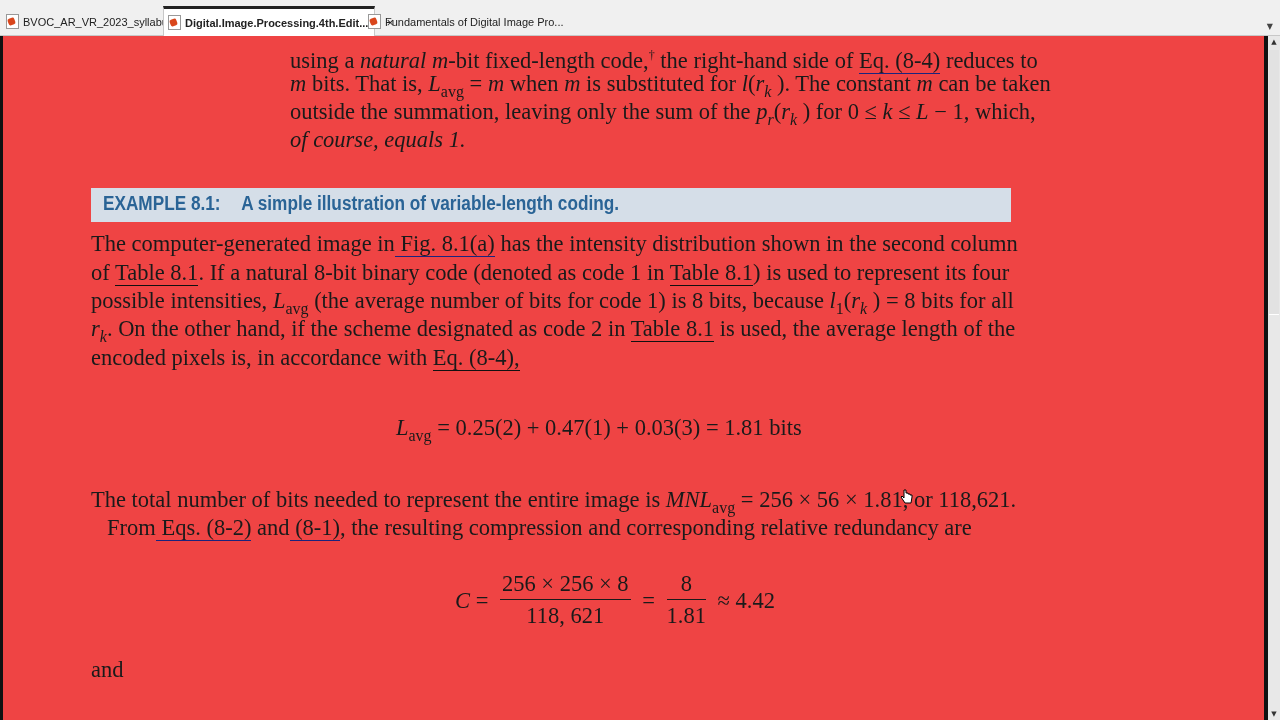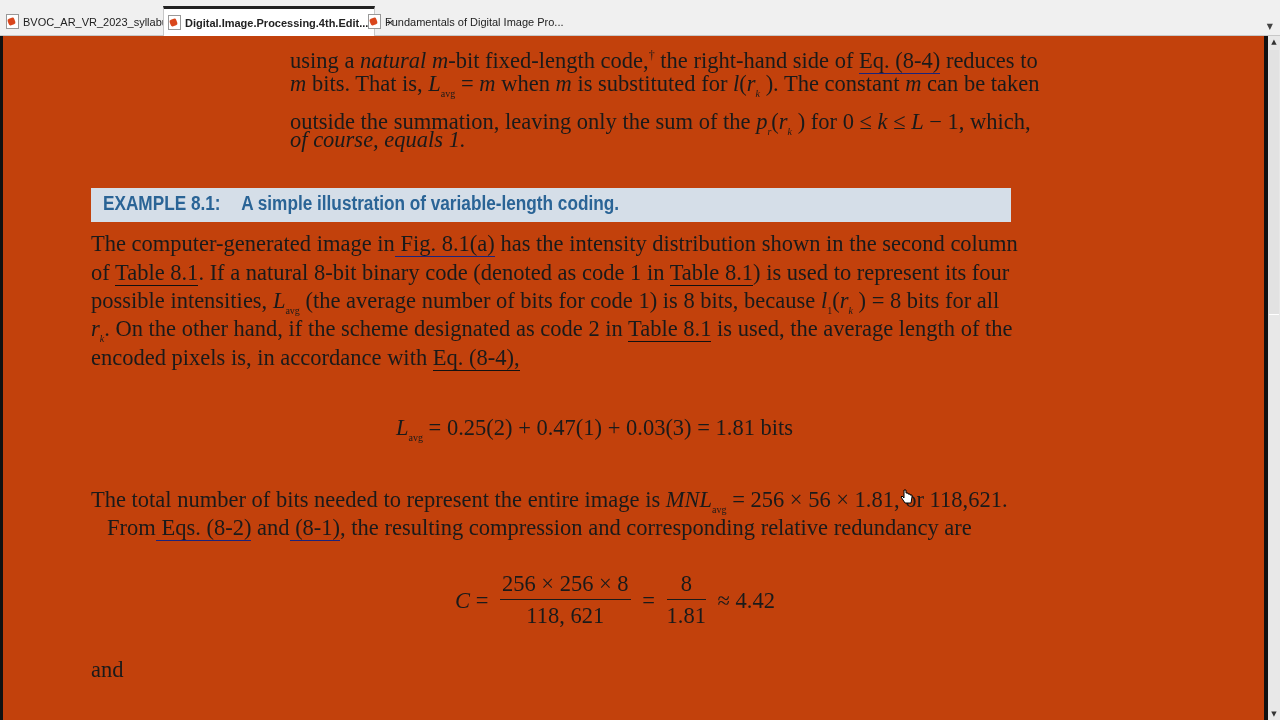--- a/index.html
+++ b/index.html
@@ -12,7 +12,7 @@
   .tab-close { margin-left:18px; font-size:13px; color:#333; cursor:pointer; }
   .tab-menu-arrow { position:absolute; right:7px; top:22px; font-size:8px; color:#444; font-family:"DejaVu Sans", sans-serif; }
   .left-edge { position:absolute; left:0; top:36px; width:3px; height:684px; background:#111; }
-  .page { position:absolute; left:3px; top:36px; width:1261px; height:684px; background:#c2410c; overflow:hidden; }
+  .page { position:absolute; left:3px; top:36px; width:1261px; height:684px; background:#ef4444; overflow:hidden; }
   .right-edge { position:absolute; left:1264px; top:36px; width:4px; height:684px; background:#111; }
   .scrollbar { position:absolute; left:1268px; top:36px; width:12px; height:684px; background:#e8e8e8; }
   .scroll-up, .scroll-down { position:absolute; left:0; width:12px; height:12px; font-size:7px; text-align:center; line-height:12px; color:#333; font-family:"DejaVu Sans", sans-serif; }

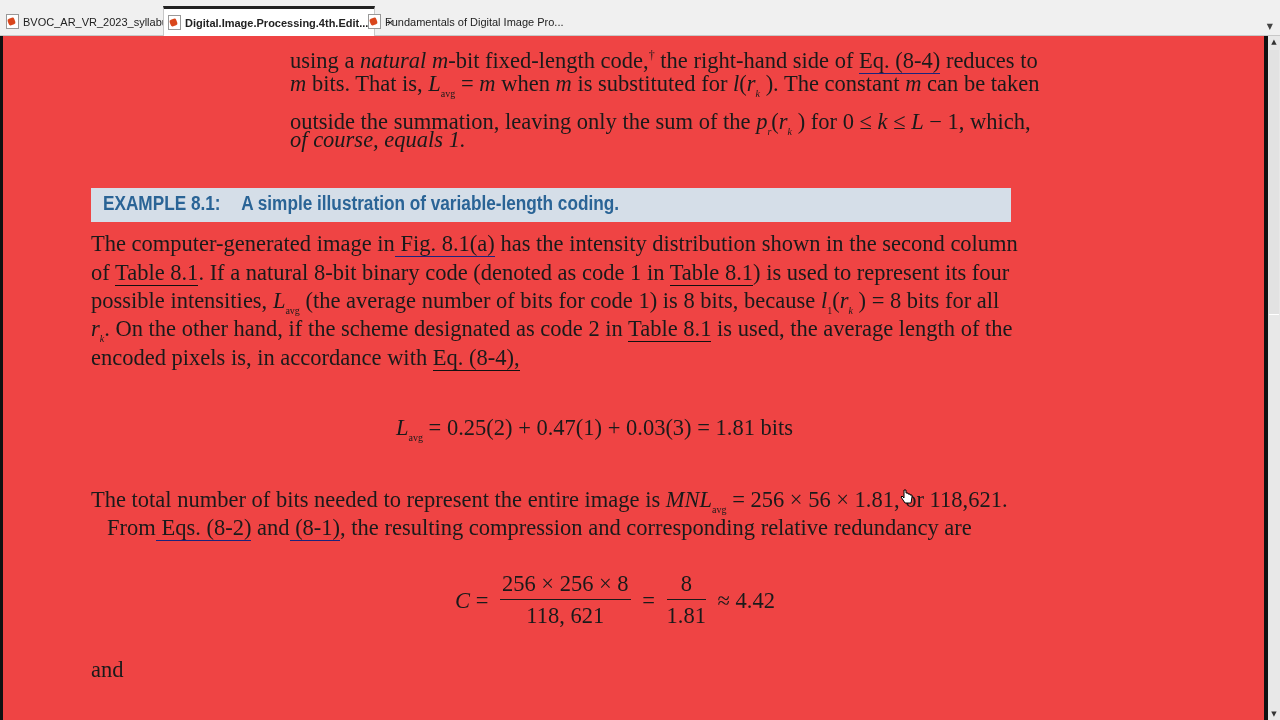--- a/index.html
+++ b/index.html
@@ -22,7 +22,7 @@
   .u { border-bottom:1.5px solid #1a237e; }
   .ub { border-bottom:1.5px solid #111; }
   i { font-style:italic; }
-  sub { font-size:10px; vertical-align:-6px; line-height:0; }
+  sub { font-size:16px; vertical-align:-6px; line-height:0; }
   .ex-bar { position:absolute; left:88px; top:152px; width:920px; height:34px; background:#d5dee8; }
   .ex-title { position:absolute; left:12px; top:4px; font-family:"Liberation Sans Narrow","Liberation Sans", sans-serif; font-weight:bold; font-size:20px; color:#2a6496; transform:scaleX(0.86); transform-origin:left; white-space:nowrap; }
   .ex-title span + span { margin-left:24px; }

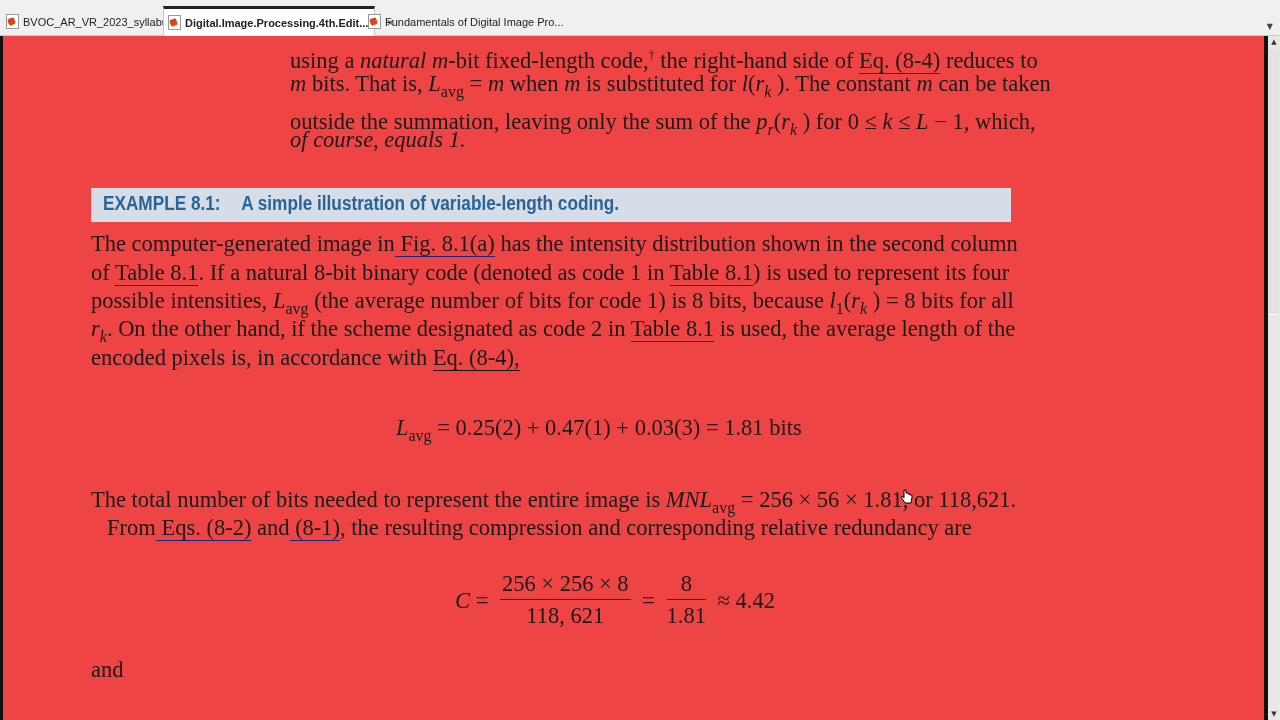--- a/index.html
+++ b/index.html
@@ -61,7 +61,7 @@
   <div class="txt" style="left:287px;top:34px;">
     <i>m</i><span> bits. That is, </span><i>L</i><sub>avg</sub><span> = </span><i>m</i><span> when </span><i>m</i><span> is substituted for </span><i>l</i><span>(</span><i>r</i><sub><i>k</i></sub><span> ). The constant </span><i>m</i><span> can be taken</span>
   </div>
-  <div class="txt" style="left:287px;top:72px;">
+  <div class="txt" style="left:287px;top:62px;">
     <span>outside the summation, leaving only the sum of the </span><i>p</i><sub><i>r</i></sub><span>(</span><i>r</i><sub><i>k</i></sub><span> ) for 0 ≤ </span><i>k</i><span> ≤ </span><i>L</i><span> − 1, which,</span>
   </div>
   <div class="txt" style="left:287px;top:90px;font-style:italic;">of course, equals 1.</div>

